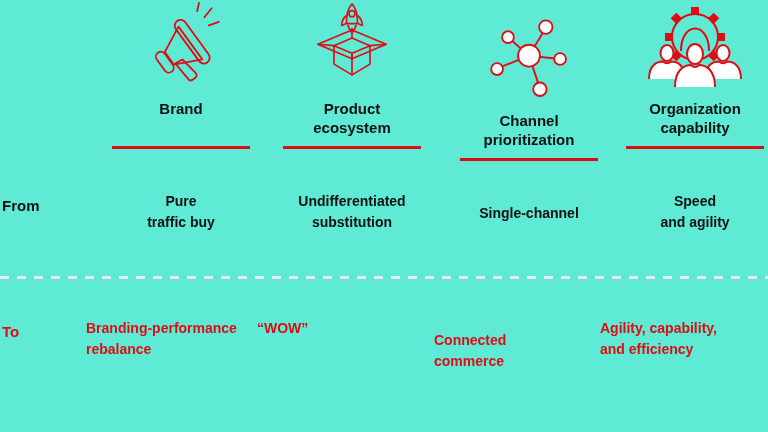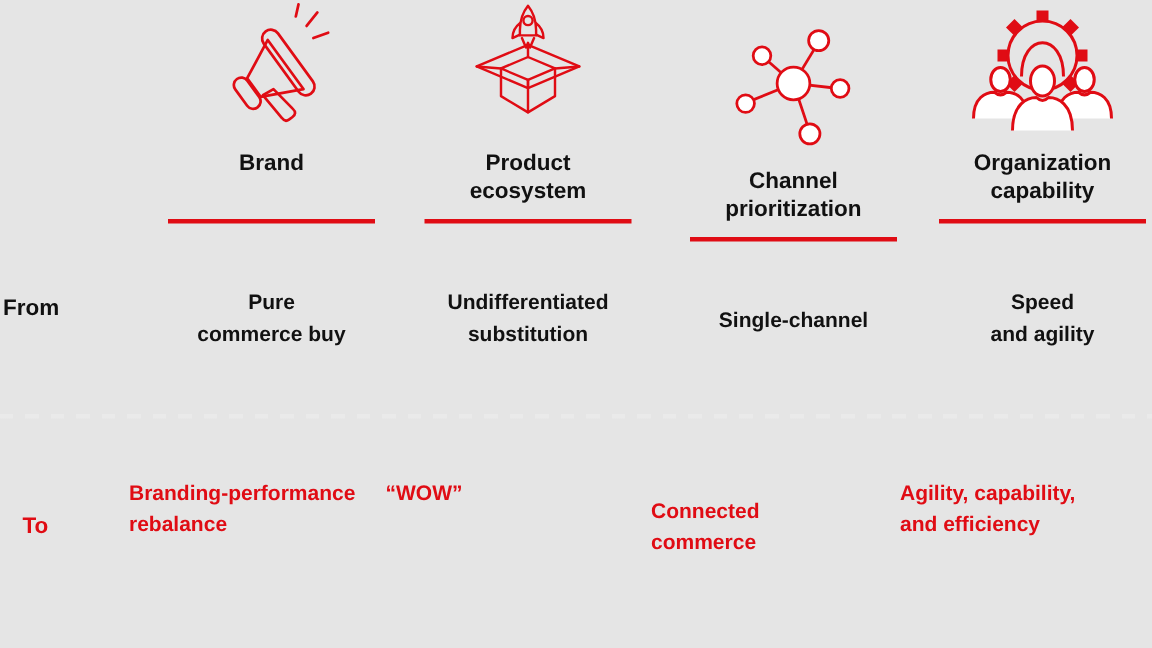--- a/index.html
+++ b/index.html
@@ -8,7 +8,7 @@
     position: relative;
     width: 768px;
     height: 432px;
-    background: #e5e5e5;
+    background: #5eead4;
     overflow: hidden;
     font-family: "Liberation Sans", sans-serif;
     font-weight: 700;

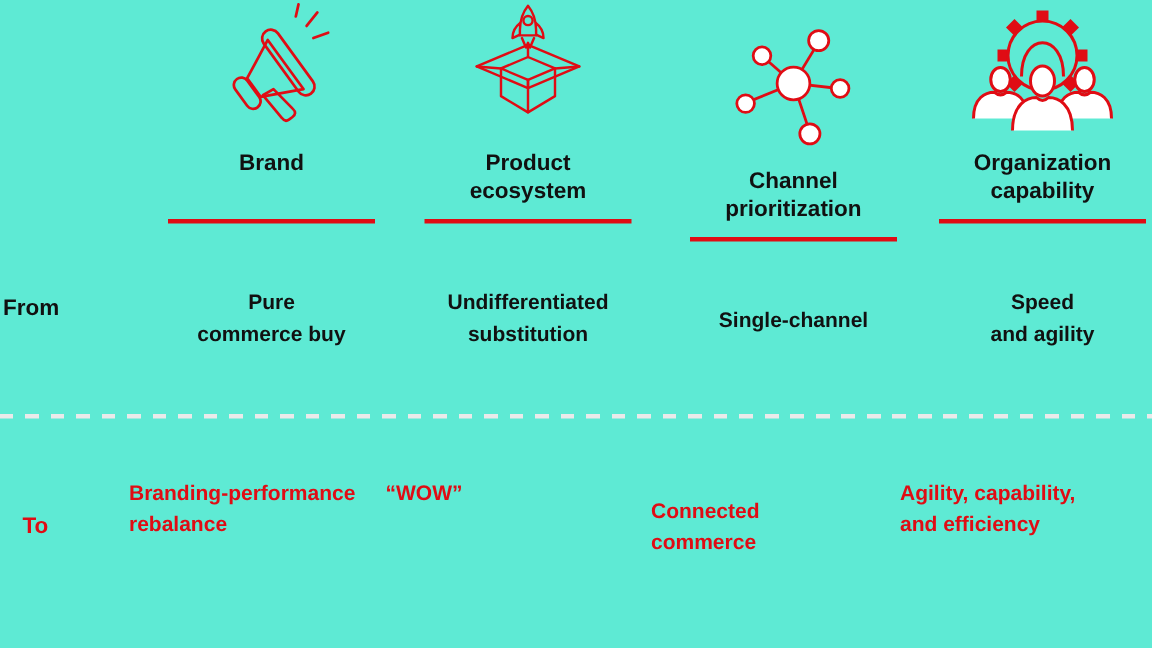--- a/index.html
+++ b/index.html
@@ -75,7 +75,7 @@
     <div class="underline"></div>
     <div class="from-val">
       <span class="ln">Pure</span>
-      <span class="ln">commerce buy</span>
+      <span class="ln">traffic buy</span>
     </div>
     <div class="to-val">
       <span class="ln">Branding-performance</span>

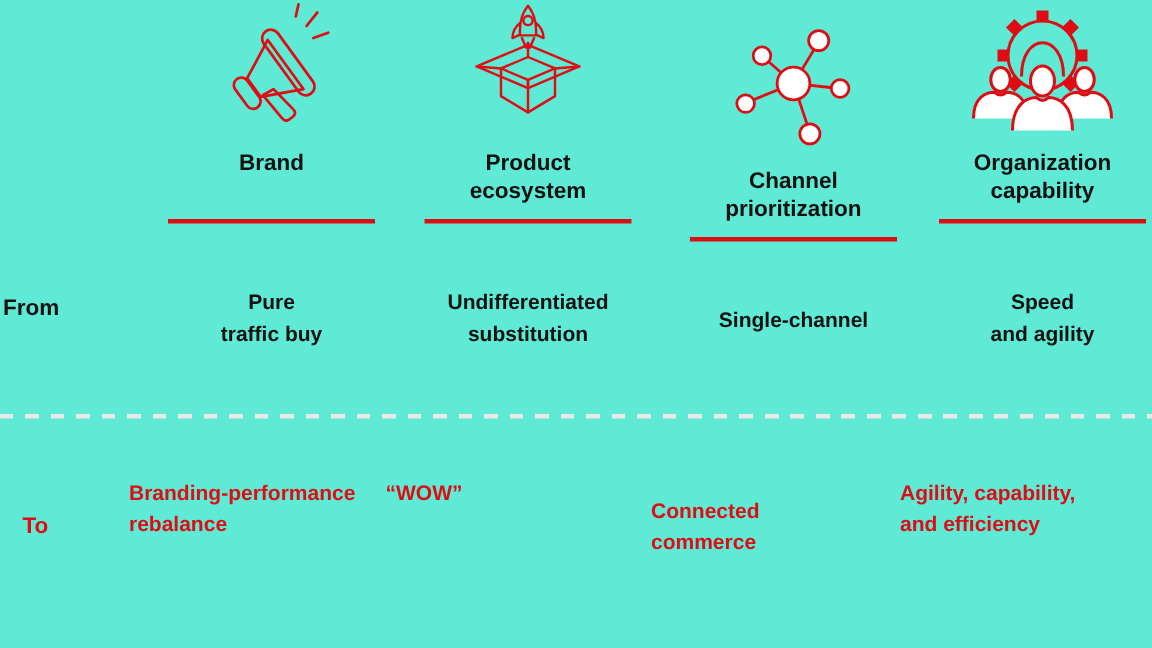--- a/index.html
+++ b/index.html
@@ -44,7 +44,7 @@
   .ln { display: block; }
   .row-label { position: absolute; left: 2px; font-size: 15px; }
   .row-label.from { top: 197px; color: #111; }
-  .row-label.to   { top: 342px; color: #E00C14; margin-left: 13px; }
+  .row-label.to   { top: 323px; color: #E00C14; }
   .dashed-divider {
     position: absolute; top: 276px; left: 0; width: 768px; height: 3px;
     background: repeating-linear-gradient(to right, #EAEAEA 0 9px, transparent 9px 17px);

